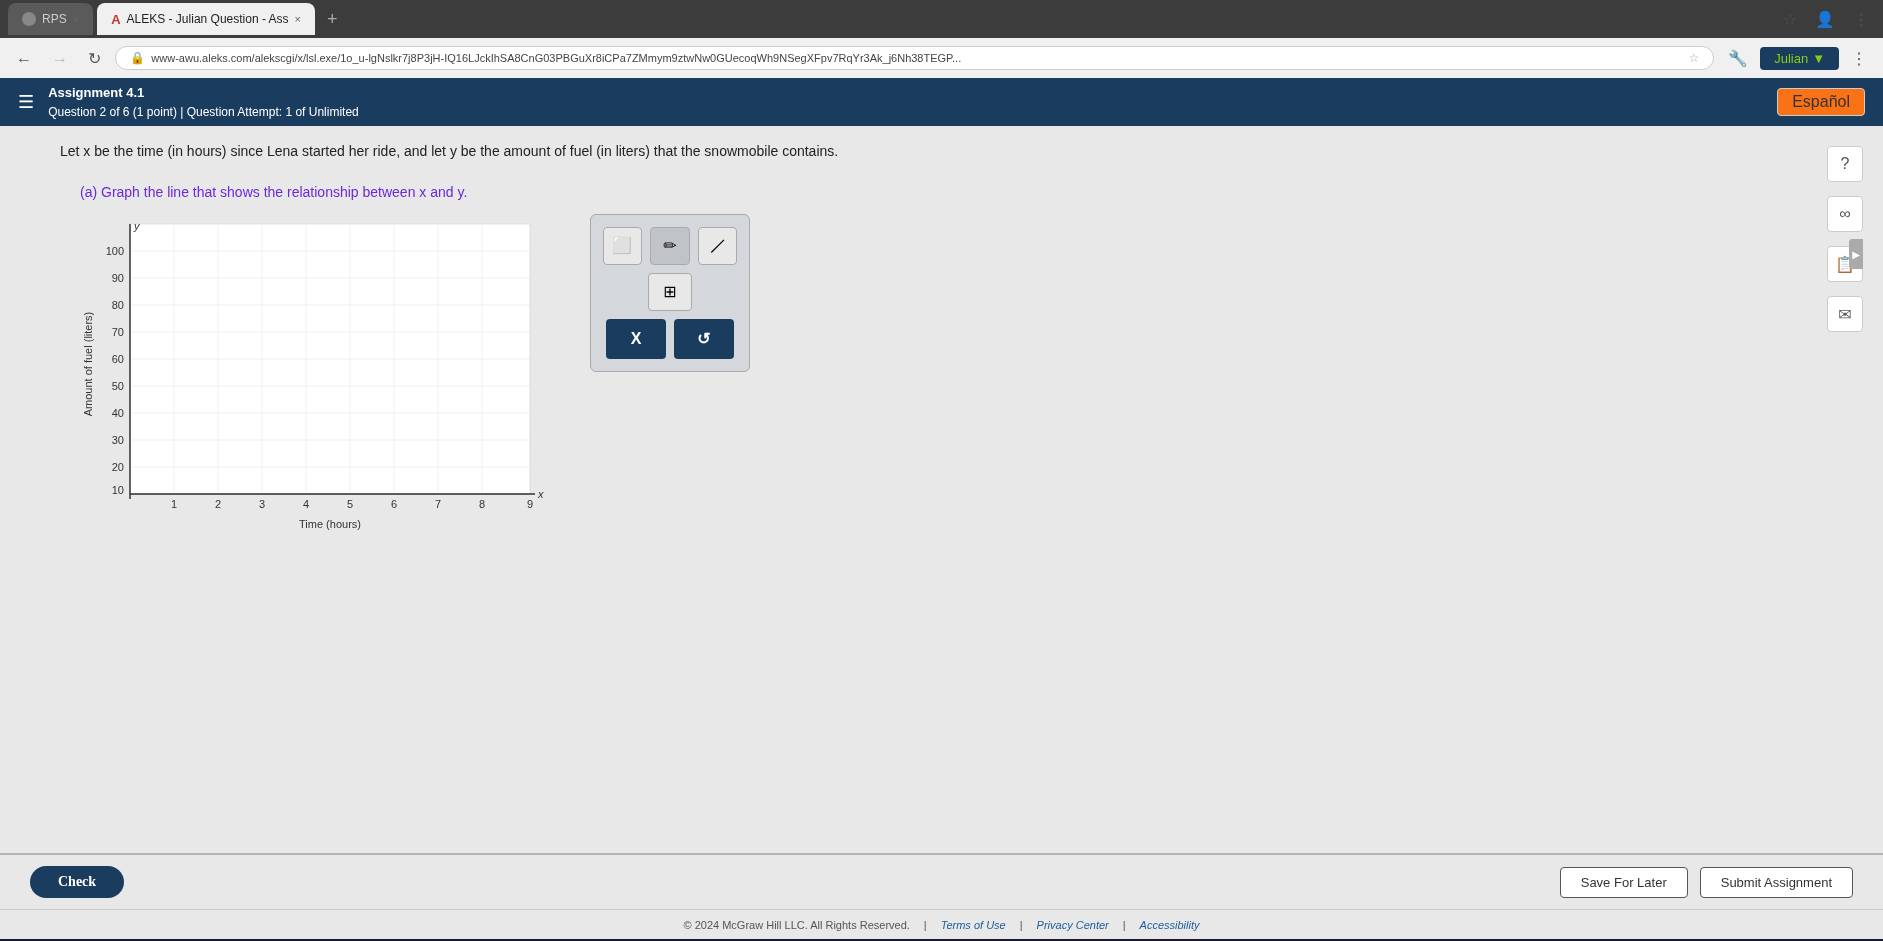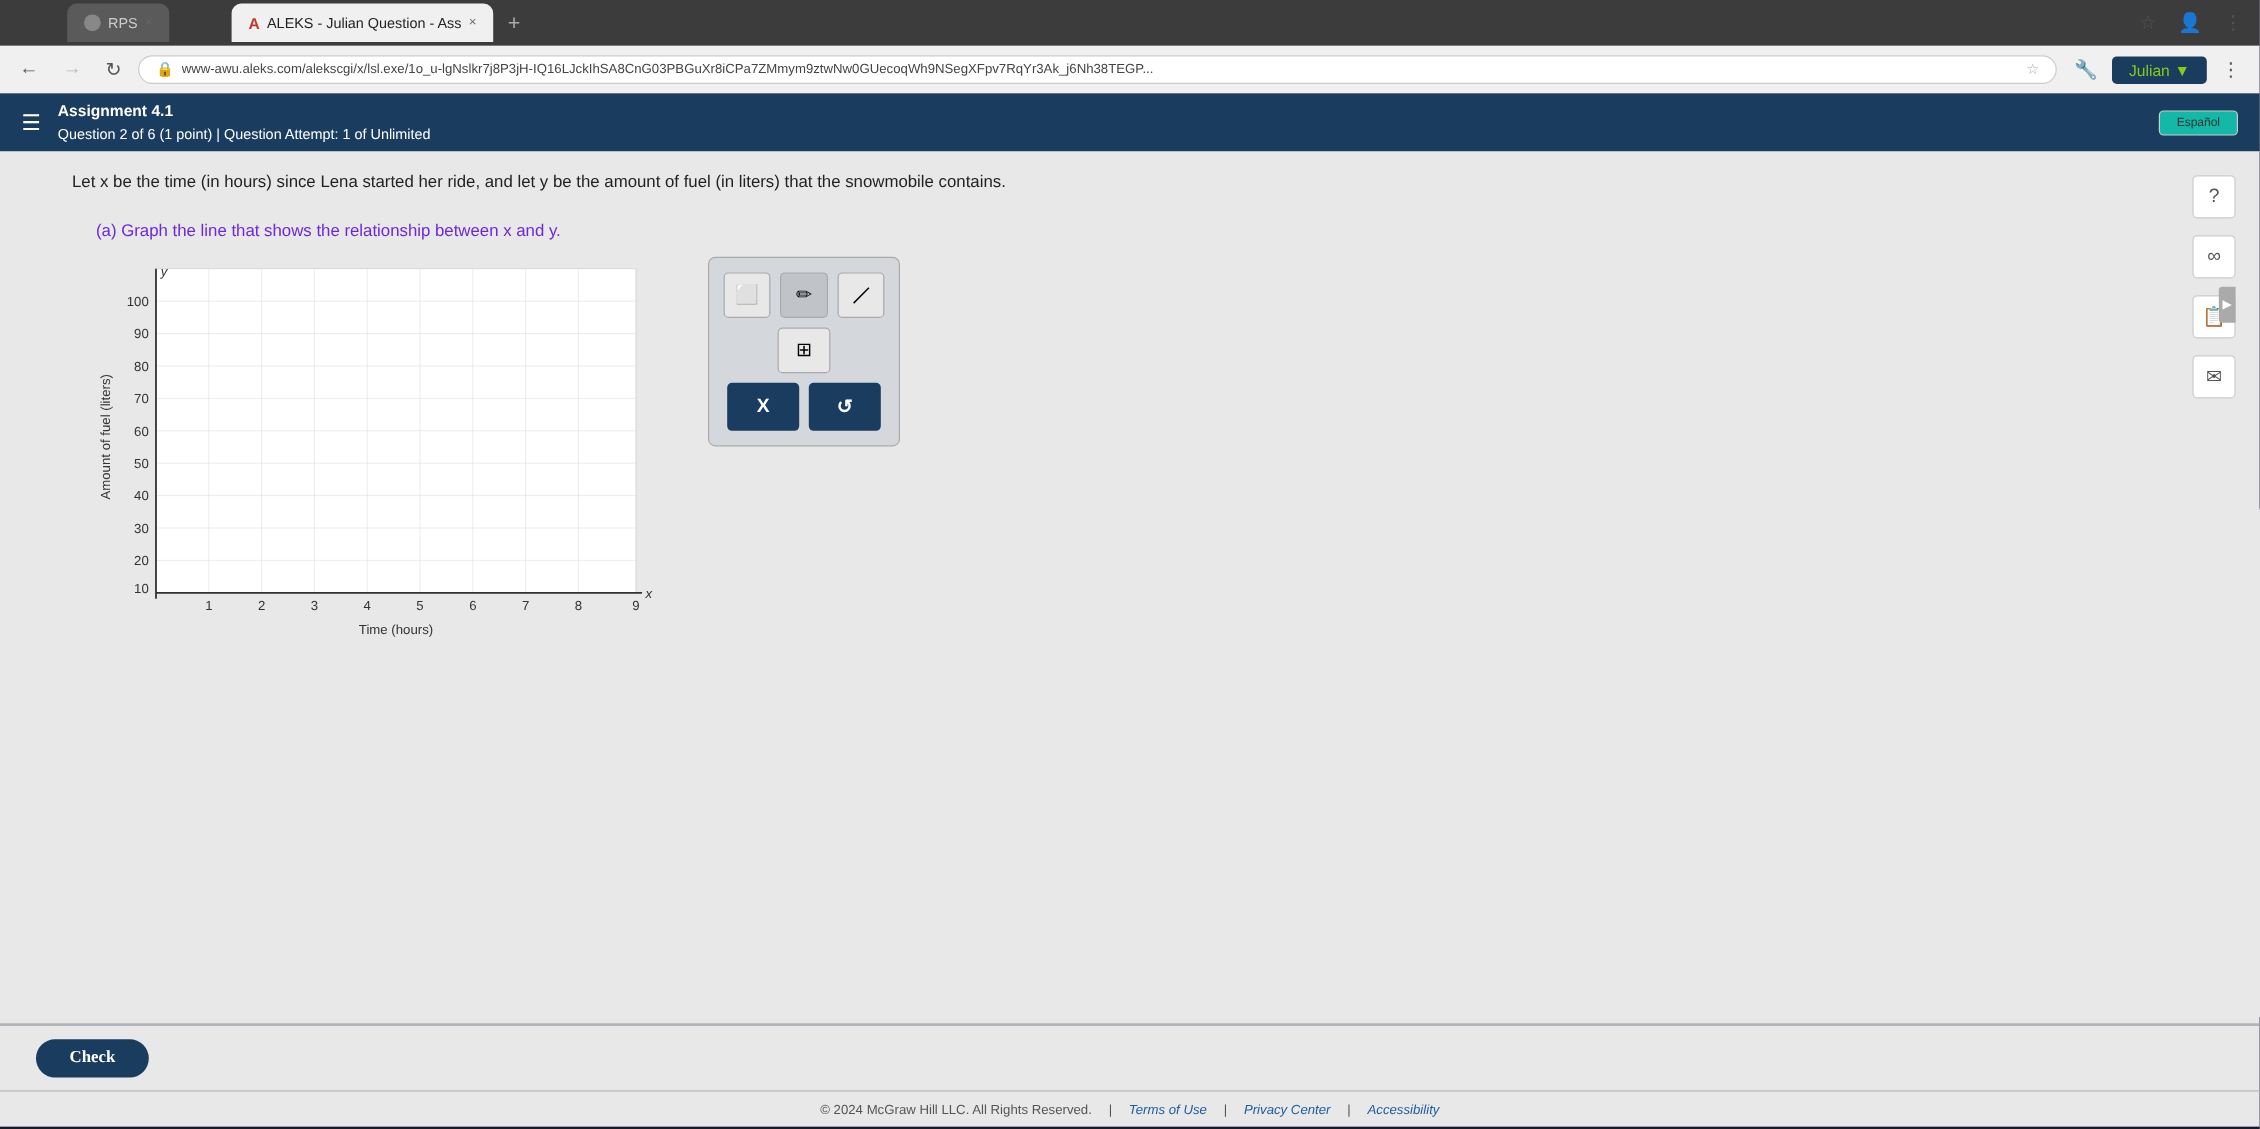--- a/index.html
+++ b/index.html
@@ -37,7 +37,6 @@
       align-items: center;
       gap: 6px;
       height: 32px;
-      margin-left: 48px;
     }
     .tab.active {
       background: #f0f0f0;

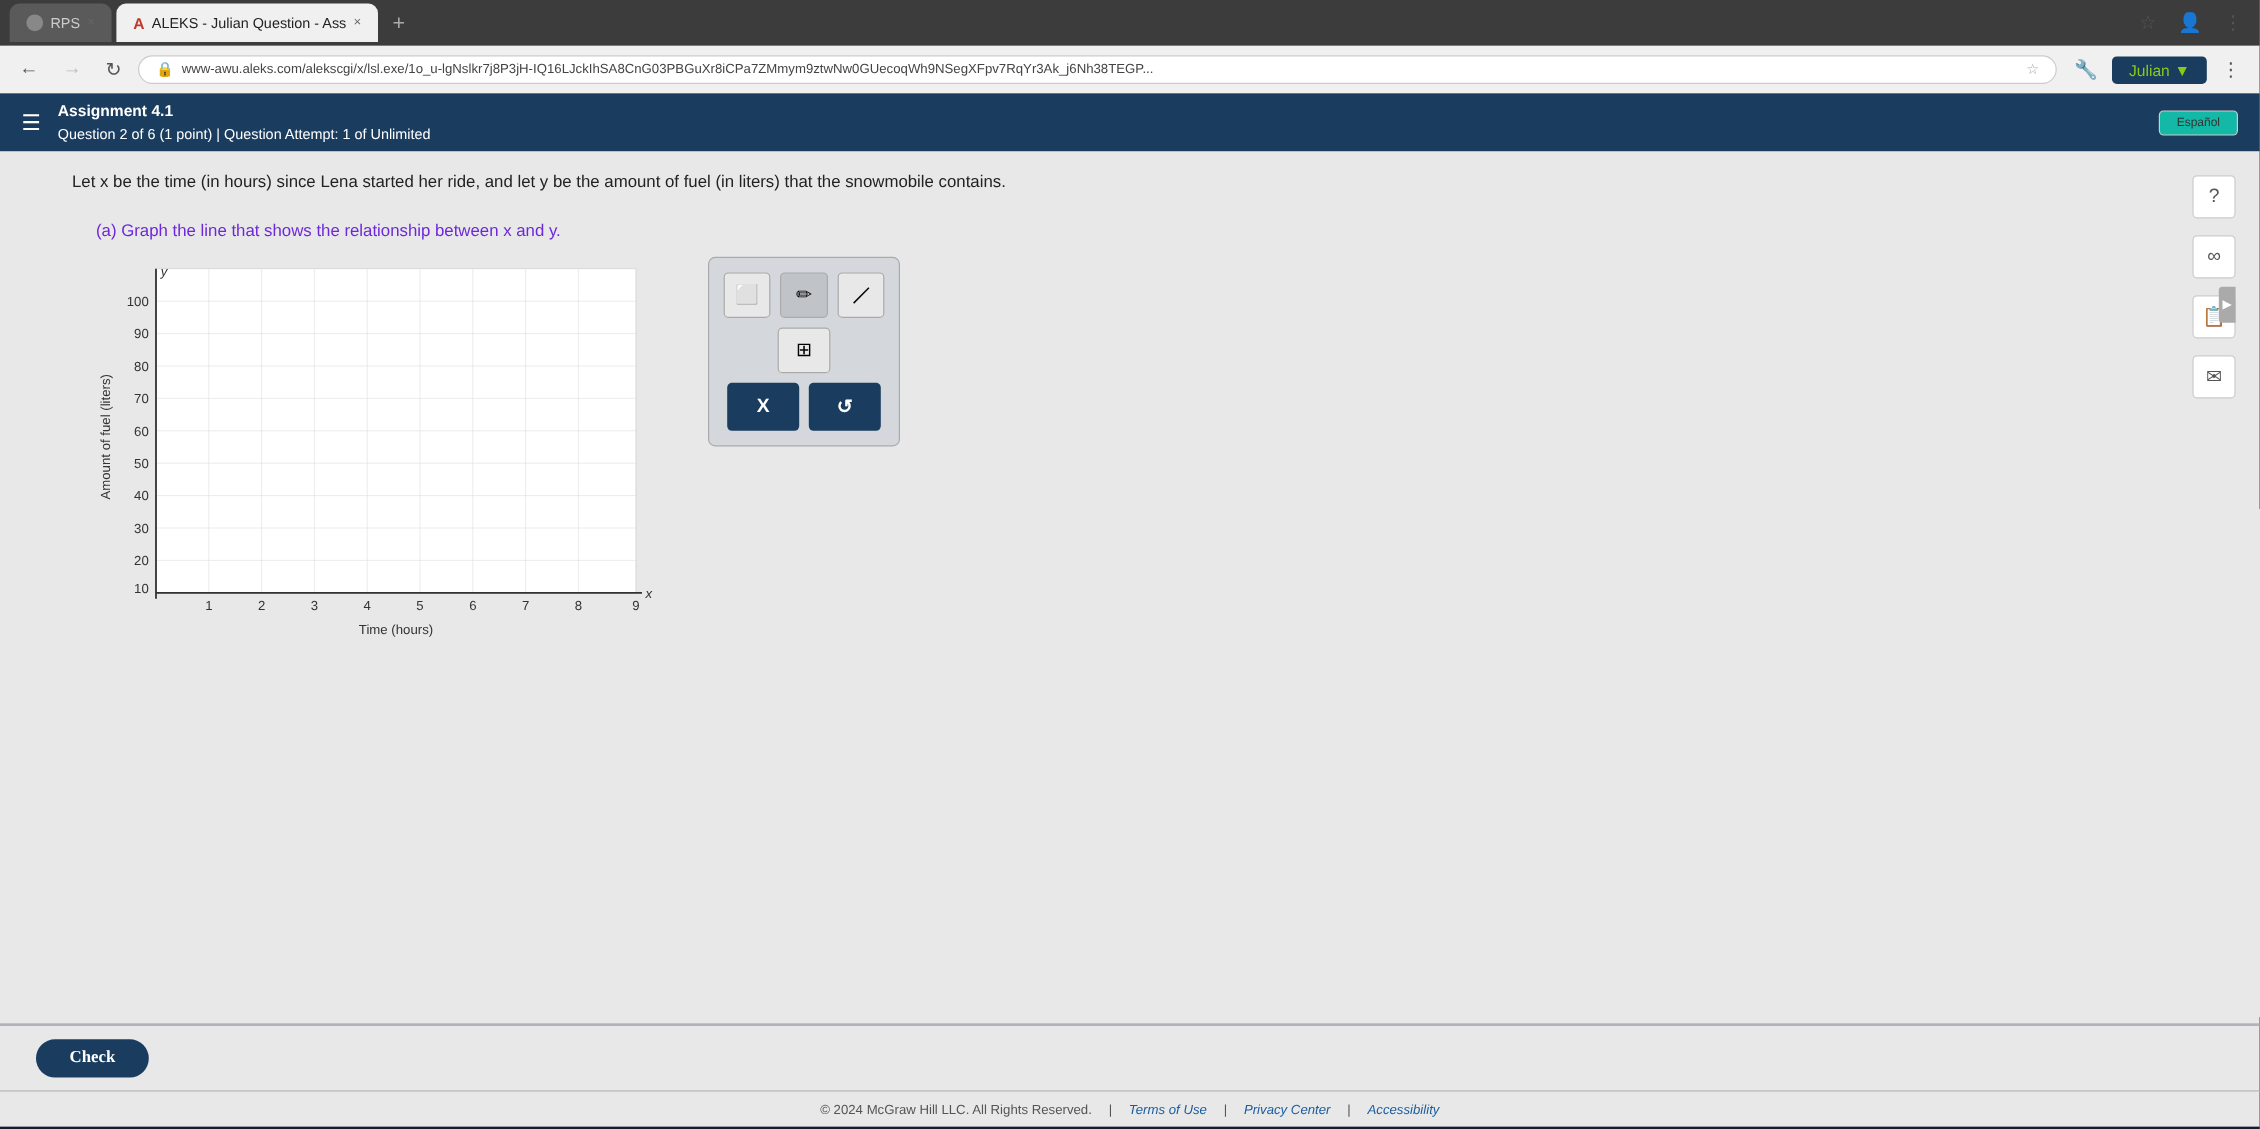--- a/index.html
+++ b/index.html
@@ -146,11 +146,11 @@
       margin-left: auto;
     }
     .espanol-btn {
-      background: #14b8a6;
+      background: #f97316;
       border: 1px solid #ccc;
       border-radius: 4px;
       padding: 4px 14px;
-      font-size: 10px;
+      font-size: 16px;
       cursor: pointer;
       color: #333;
     }

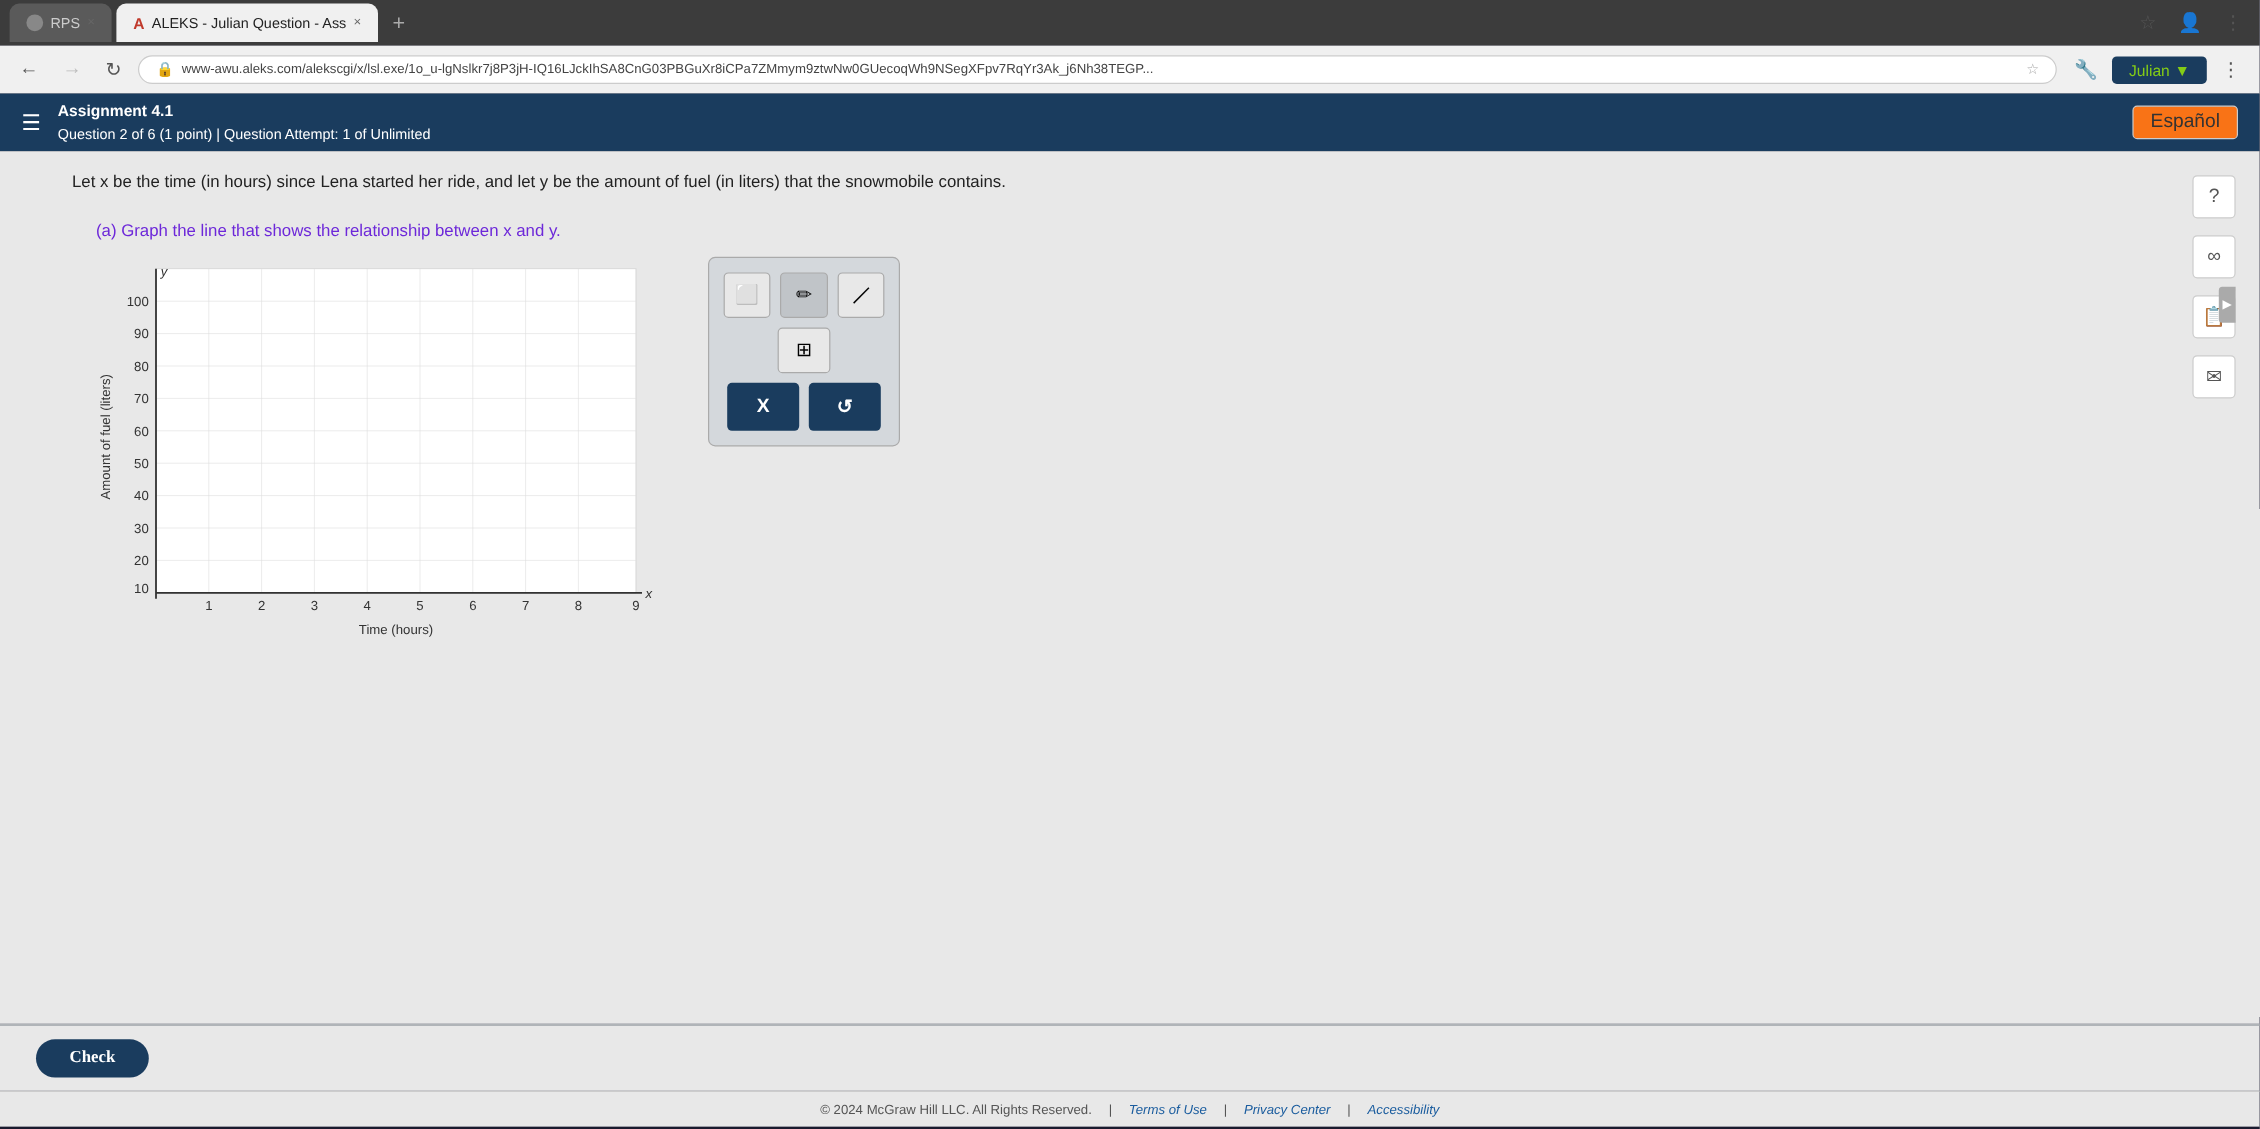--- a/index.html
+++ b/index.html
@@ -529,6 +529,10 @@
 
 <div class="bottom-bar">
   <button class="check-btn">Check</button>
+  <div class="bottom-right">
+    <button class="save-later-btn">Save For Later</button>
+    <button class="submit-btn">Submit Assignment</button>
+  </div>
 </div>
 
 <div class="footer">

